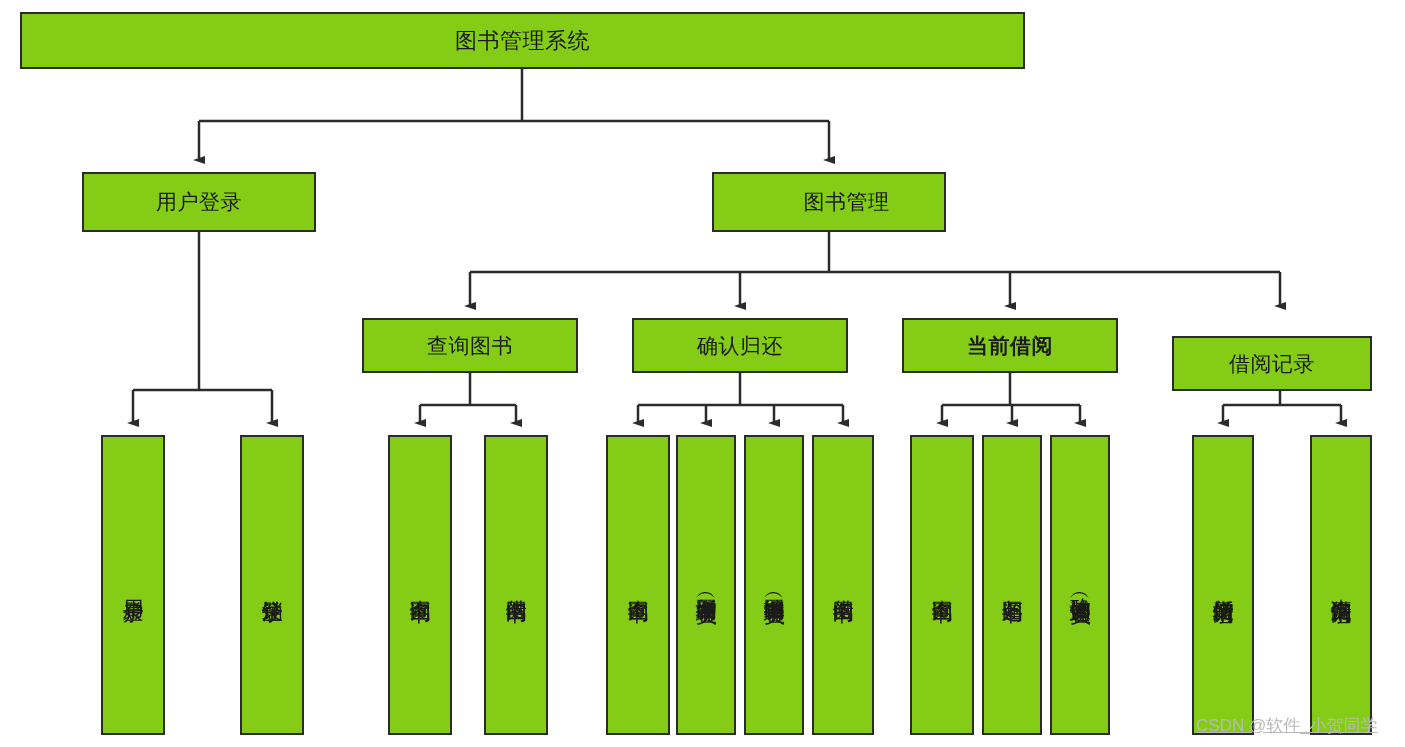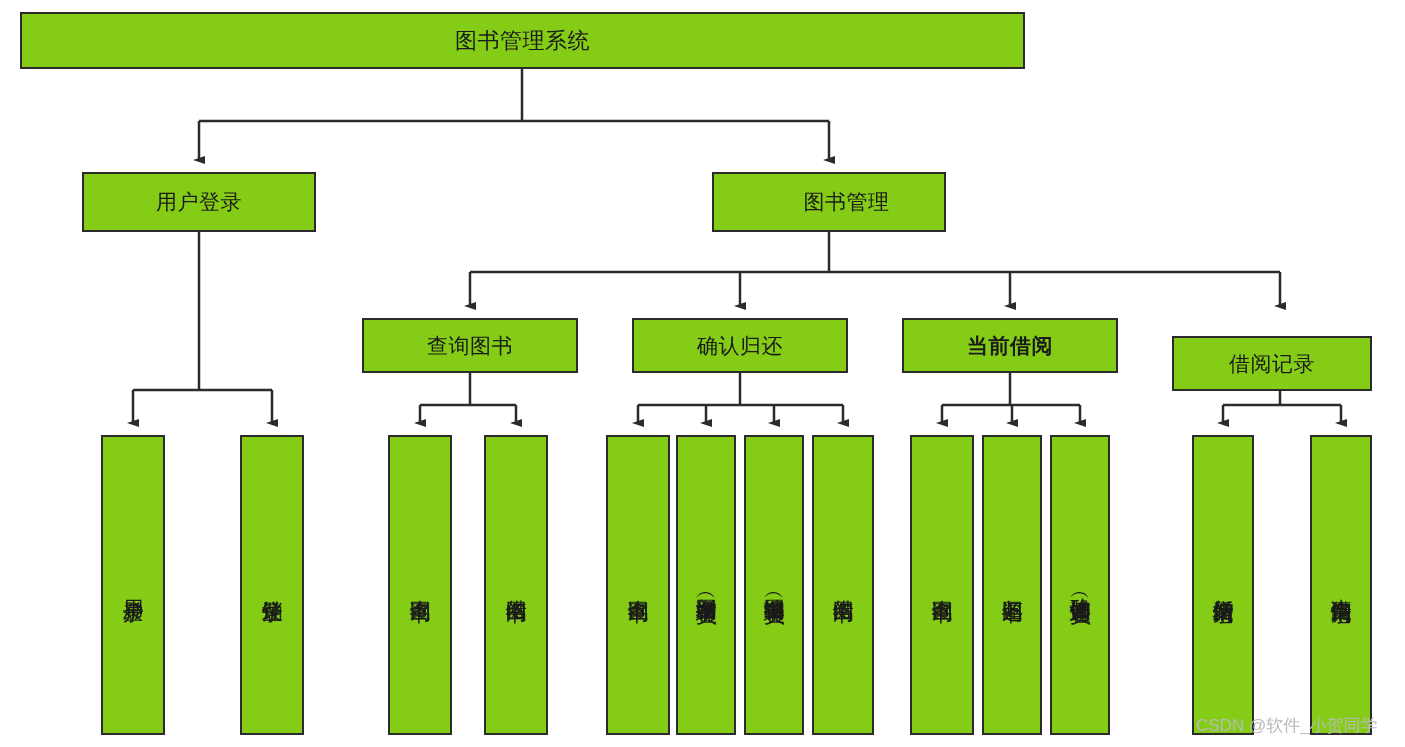--- a/index.html
+++ b/index.html
@@ -69,6 +69,7 @@
     font-size: 17px;
     white-space: nowrap;
     user-select: none;
+    text-decoration: underline;
   }
 </style>
 </head>

